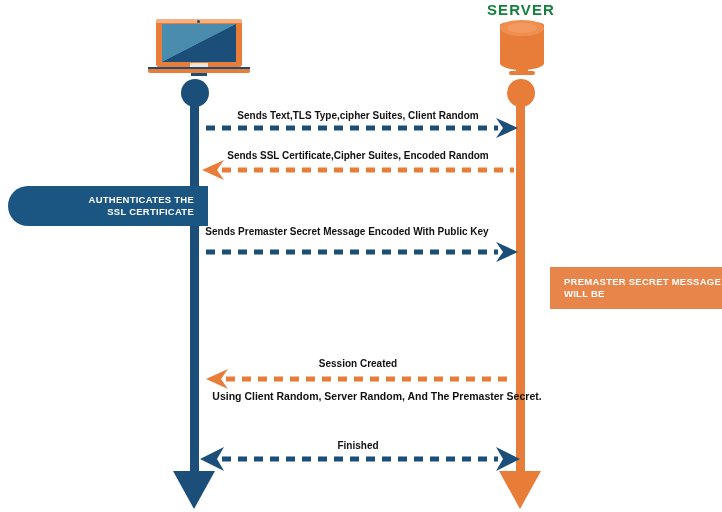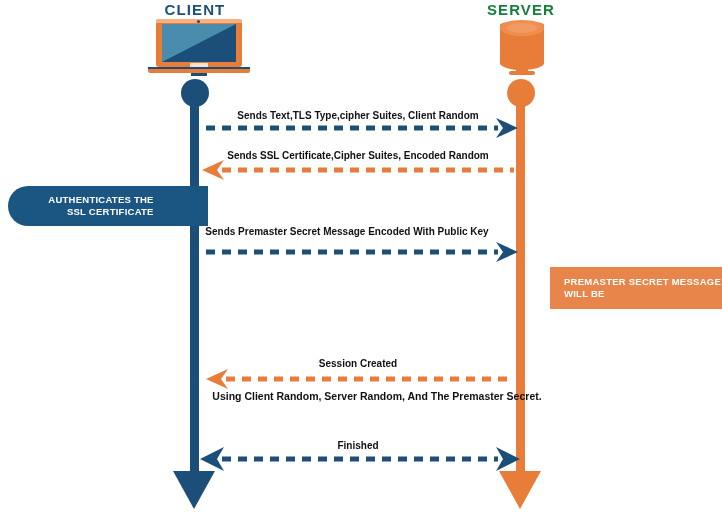--- a/index.html
+++ b/index.html
@@ -204,7 +204,6 @@
 
 <div id="canvas">
 
-  <div class="actor-title" id="client-title">CLIENT</div>
 
   <div class="abs" id="laptop">
     <div class="lap-body"></div>

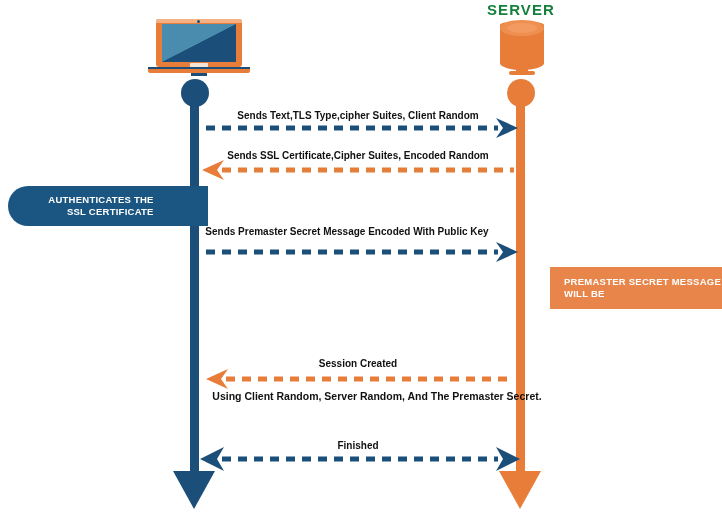--- a/index.html
+++ b/index.html
@@ -195,7 +195,7 @@
     box-sizing: border-box;
     margin-left: 28px;
   }
-  #note-auth { left: 8px; top: 186px; width: 200px; height: 40px; justify-content: center; }
+  #note-auth { left: 8px; top: 186px; width: 200px; height: 40px; }
   #note-premaster { left: 522px; top: 267px; width: 192px; height: 42px; }
   #note-read { left: 522px; top: 318px; width: 180px; height: 42px; }
 </style>

